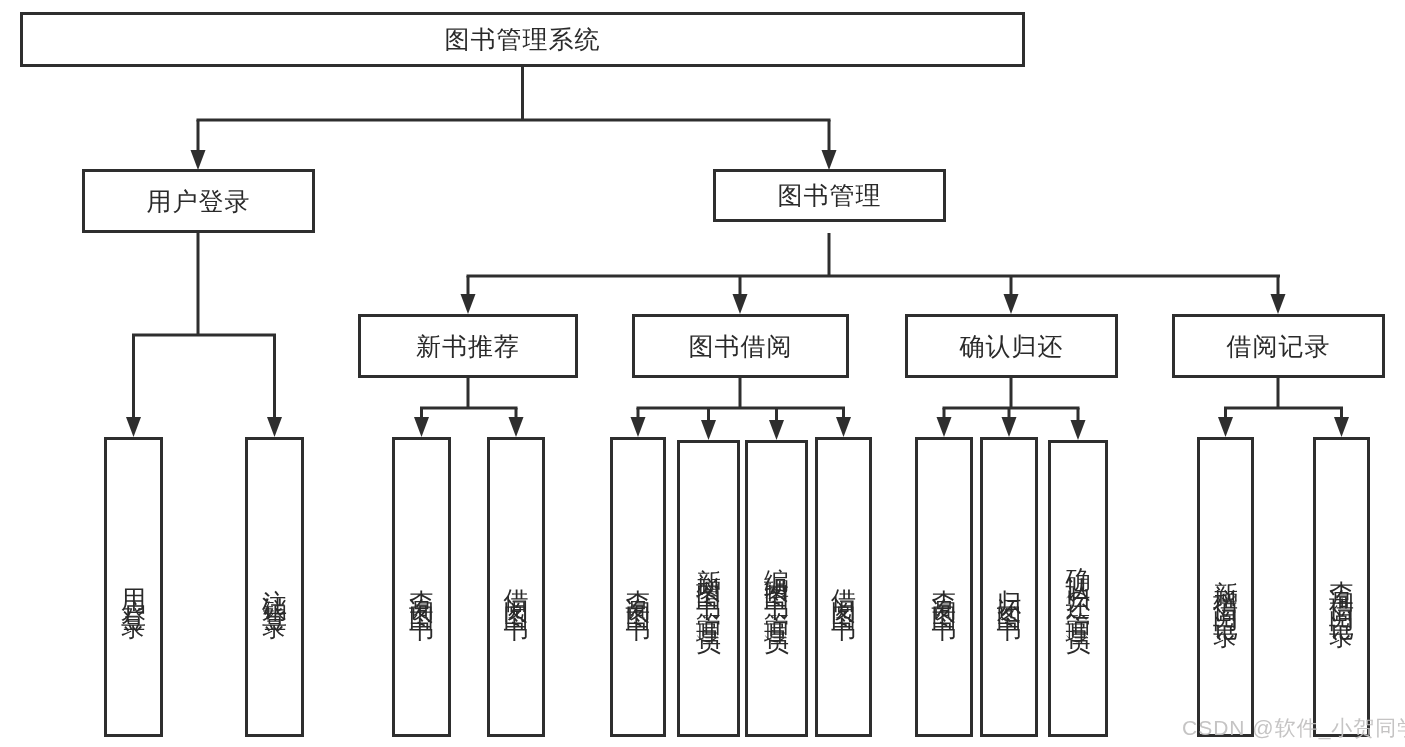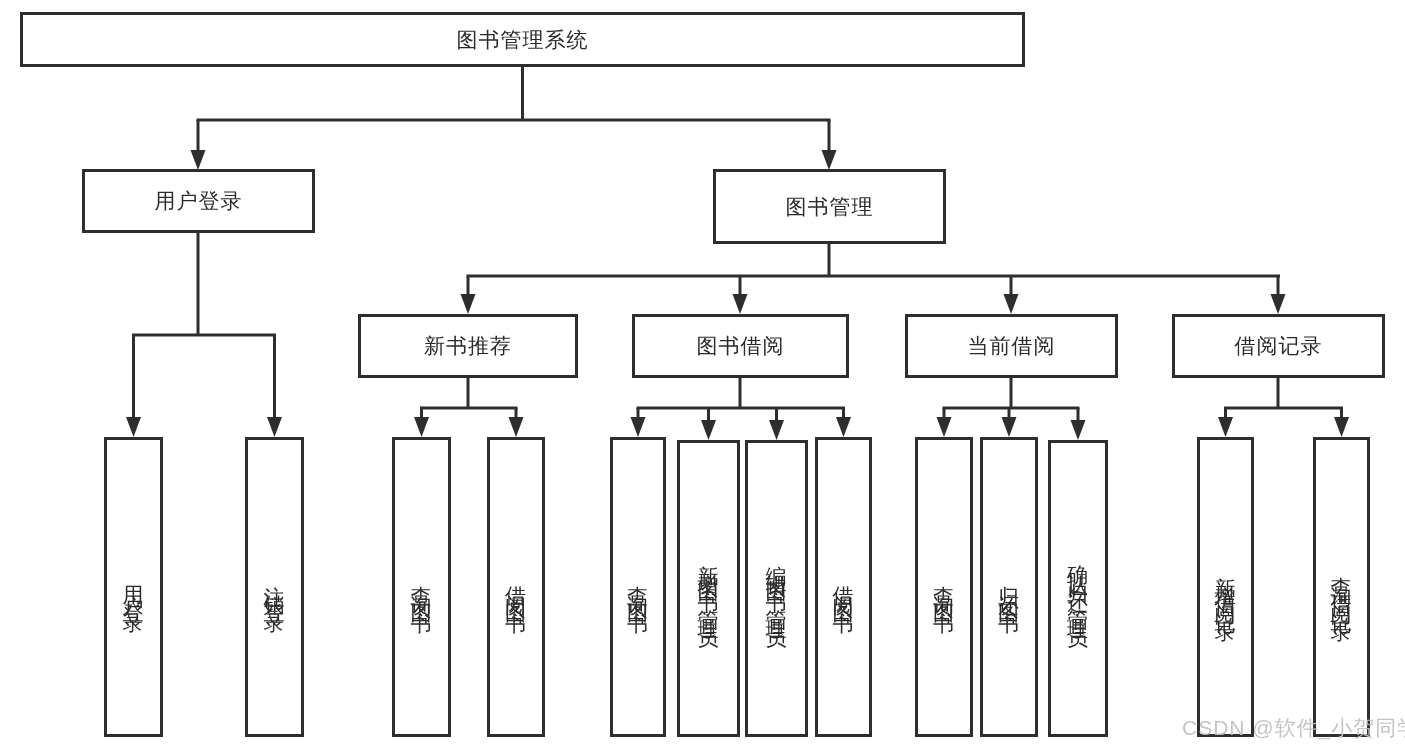--- a/index.html
+++ b/index.html
@@ -18,7 +18,7 @@
     border:3px solid #2e2e2e;
     background:#ffffff;
     display:flex;align-items:center;justify-content:center;
-    font-size:21px;
+    font-size:25px;
     letter-spacing:1px;
     color:#2a2a2a;
   }

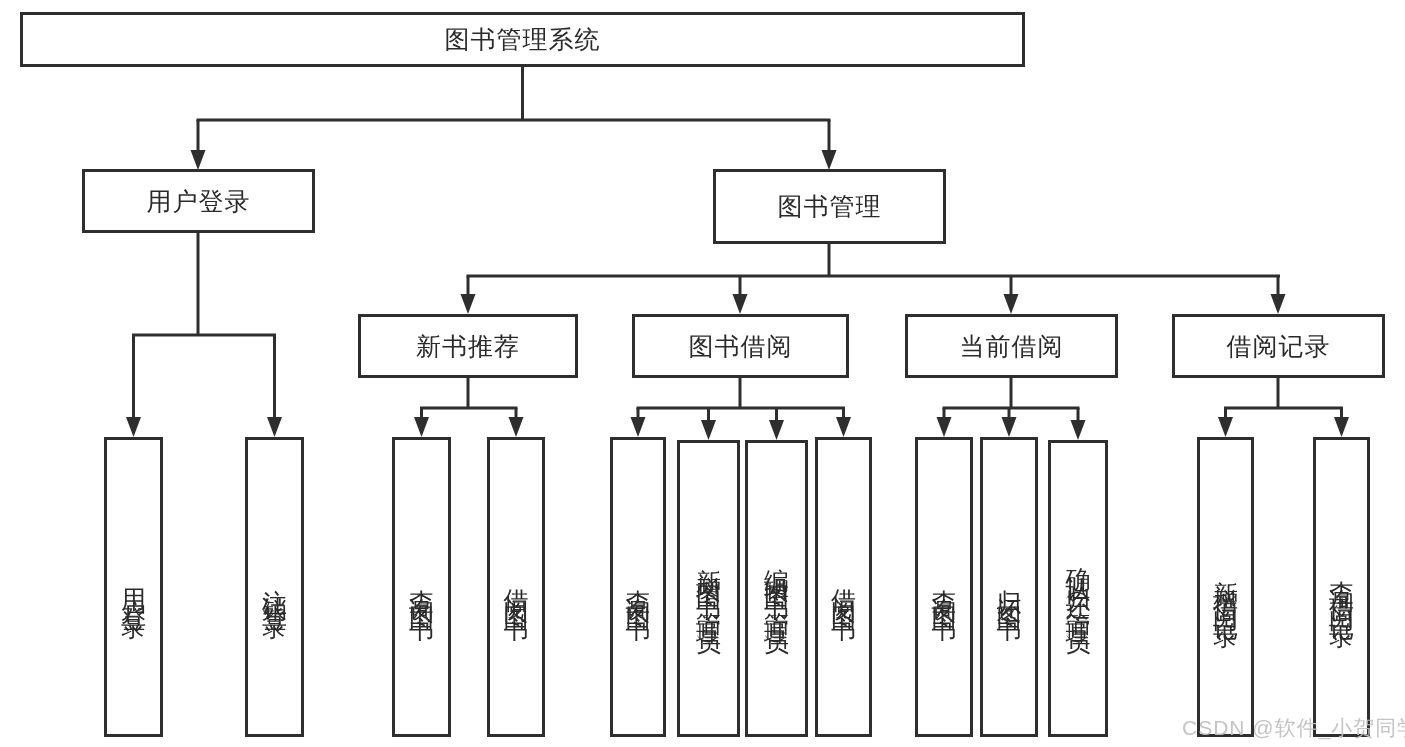--- a/index.html
+++ b/index.html
@@ -131,7 +131,7 @@
   <div class="node node-h" style="left:82px;top:169px;width:233px;height:64px;">
     <span>用户登录</span>
   </div>
-  <div class="node node-h" style="left:713px;top:169px;width:233px;height:75px;">
+  <div class="node node-h" style="left:713px;top:169px;width:233px;height:53px;">
     <span>图书管理</span>
   </div>
 

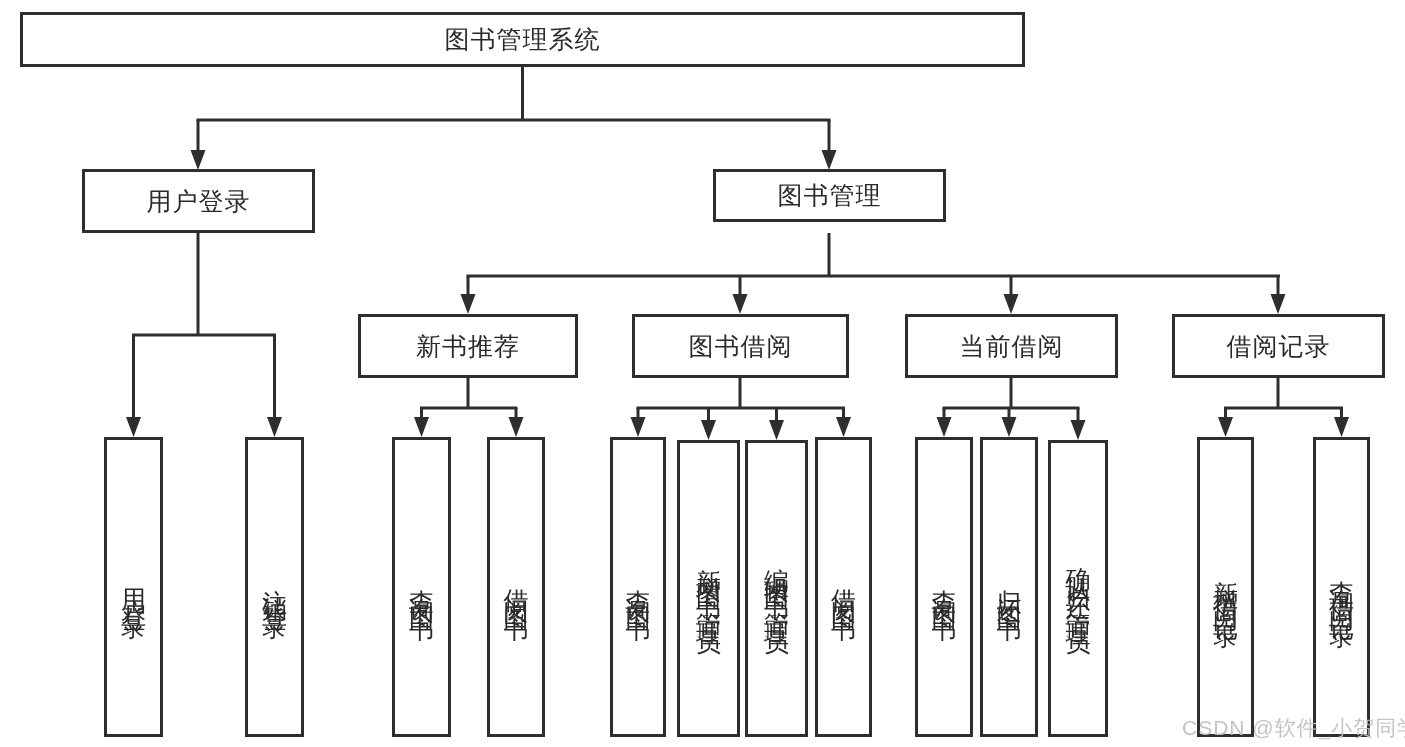--- a/index.html
+++ b/index.html
@@ -142,7 +142,7 @@
     <span>图书借阅</span>
   </div>
   <div class="node node-h" style="left:905px;top:314px;width:213px;height:64px;">
-    <span>当前借阅</span>
+    <span>确认归还</span>
   </div>
   <div class="node node-h" style="left:1172px;top:314px;width:213px;height:64px;text-align:center;">
     <span>借阅记录</span>

